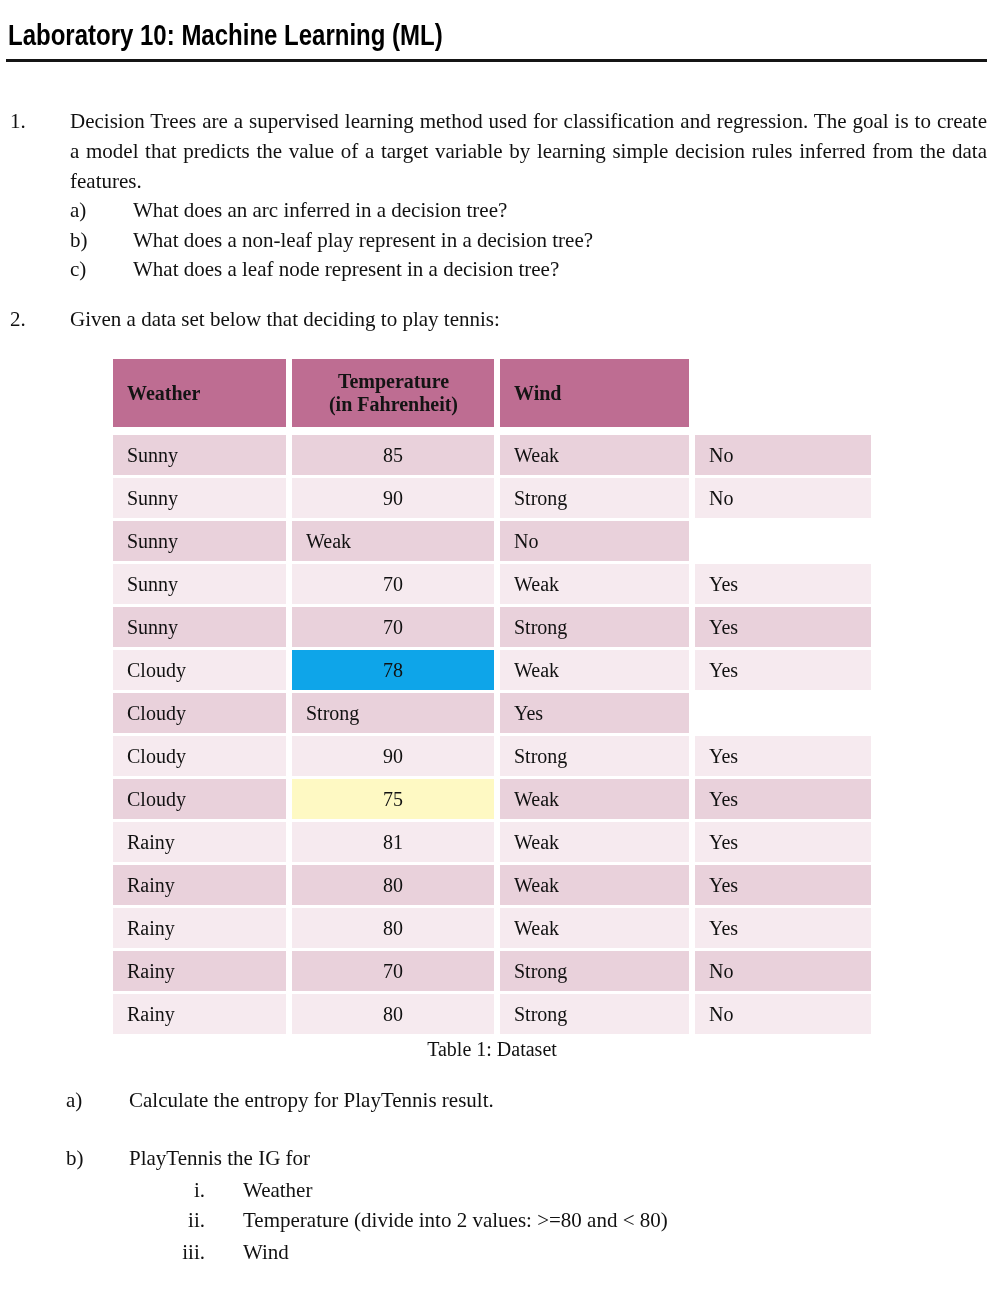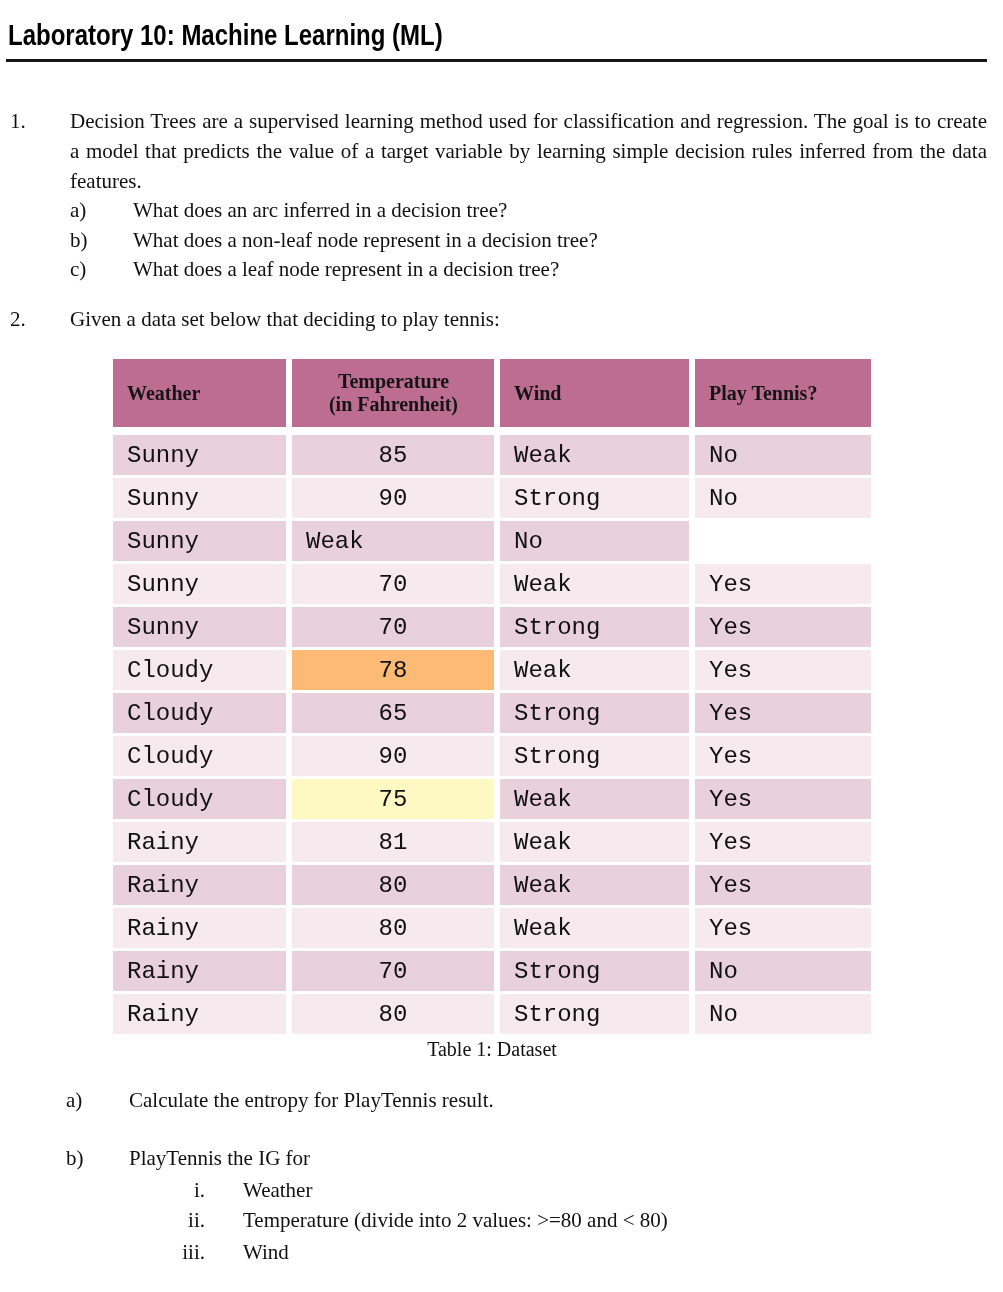--- a/index.html
+++ b/index.html
@@ -145,7 +145,7 @@
     </div>
     <div class="sub-item">
       <span class="sub-label">b)</span>
-      <span>What does a non-leaf node represent in a decision tree?</span>
+      <span>What does a non-leaf play represent in a decision tree?</span>
     </div>
     <div class="sub-item">
       <span class="sub-label">c)</span>

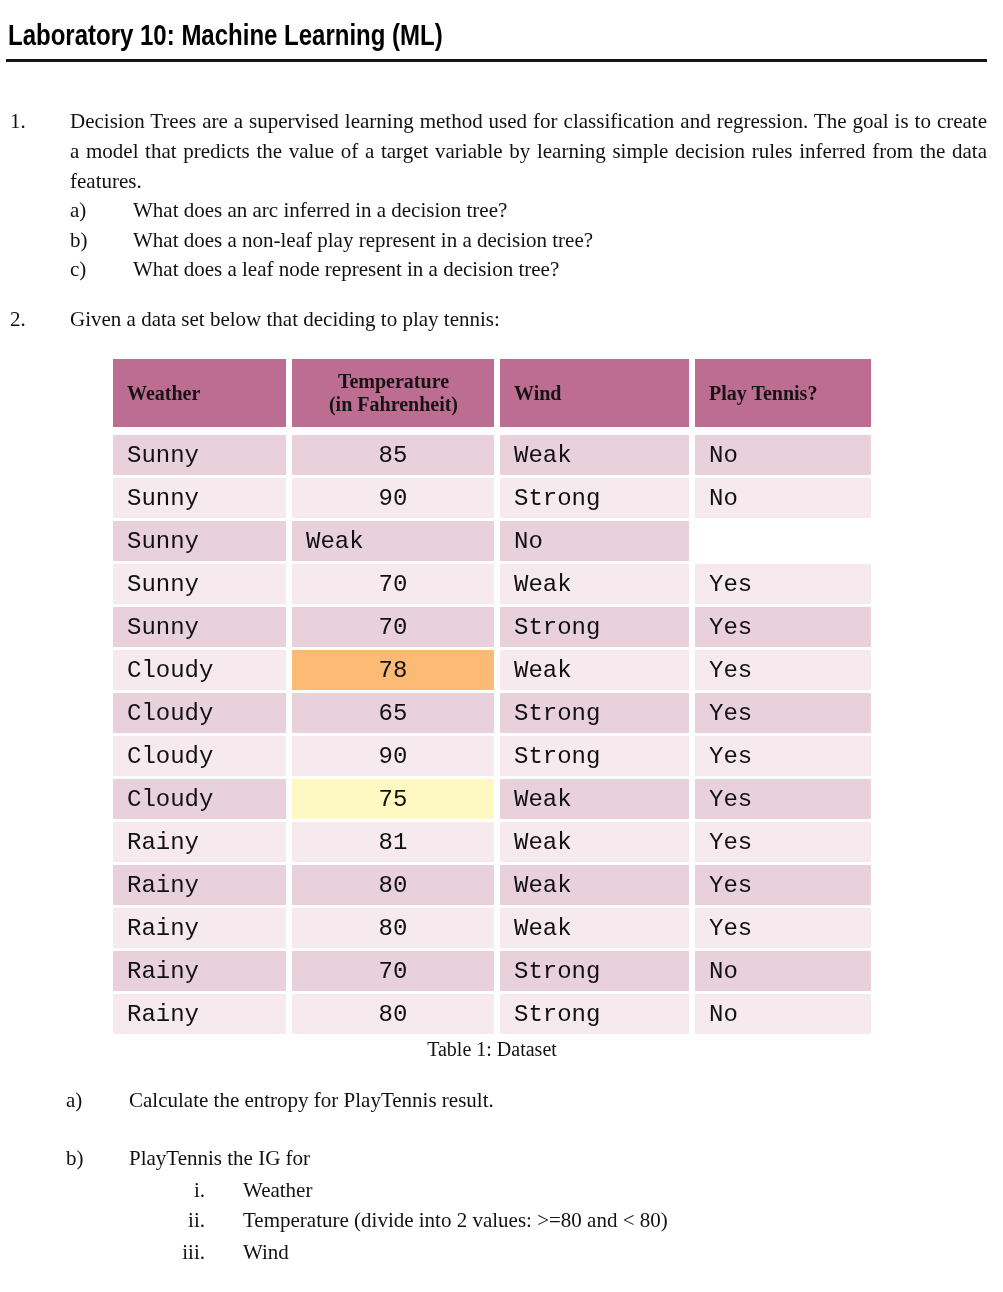--- a/index.html
+++ b/index.html
@@ -165,7 +165,6 @@
     <div class="h-cell center" style="background: rgb(190, 109, 146);">Temperature
 (in Fahrenheit)</div>
     <div class="h-cell" style="background: rgb(190, 109, 146);">Wind</div>
-    <div class="h-cell" style="background: rgb(190, 109, 146);">Play Tennis?</div>
   </div>
   <div class="t-rows" id="table-rows">
       <div class="t-row">

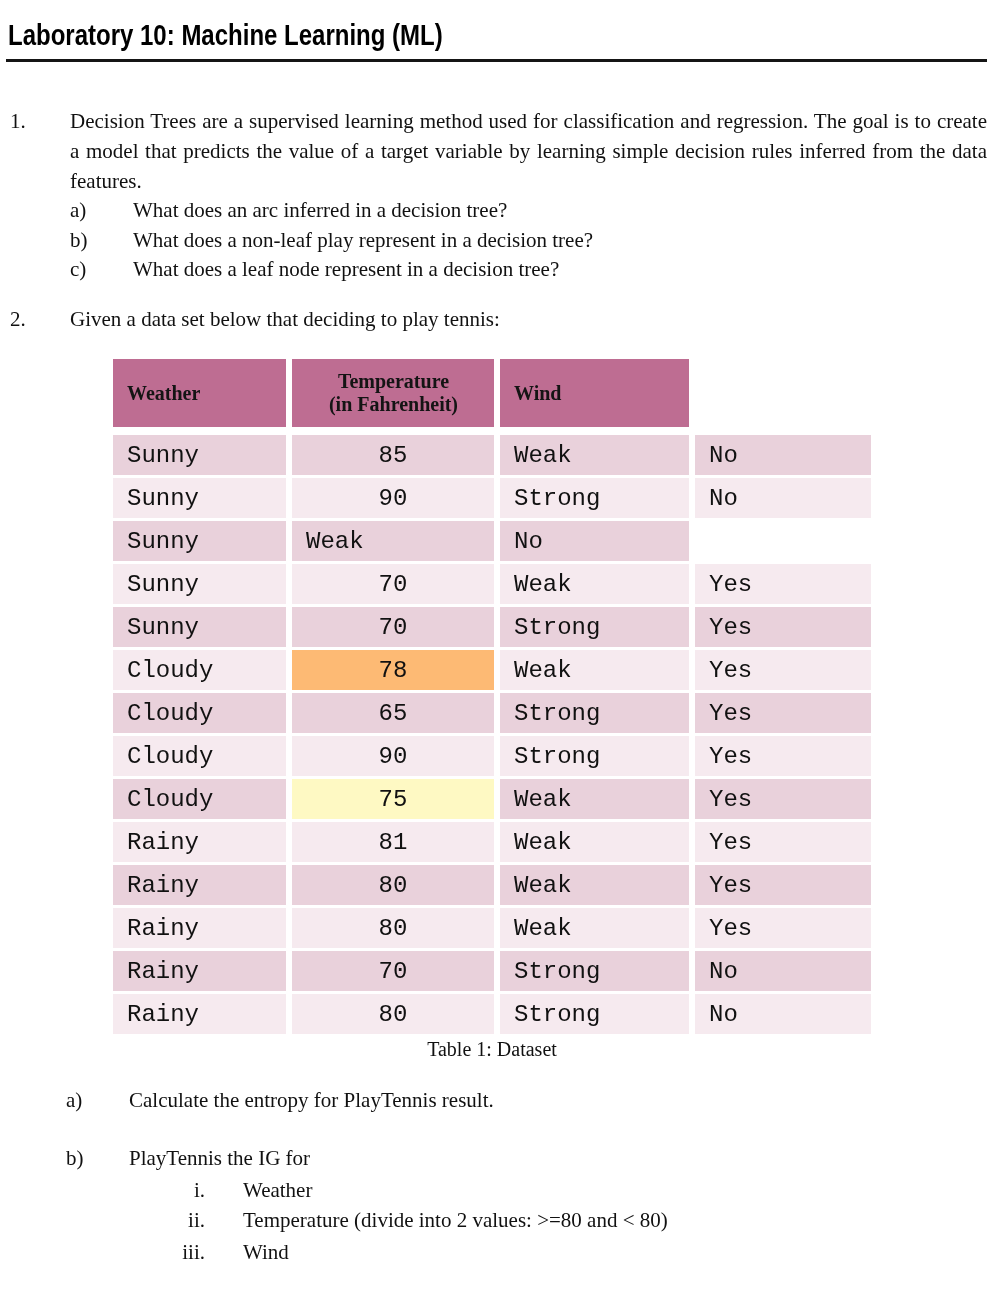--- a/index.html
+++ b/index.html
@@ -90,9 +90,8 @@
   .t-row .cell {
     display: flex;
     align-items: center;
-    font-size: 24px;
+    font-size: 20px;
     padding-left: 14px;
-    font-family: Liberation Mono, monospace;
   }
   .t-row .cell.center { justify-content: center; padding-left: 0; }
 

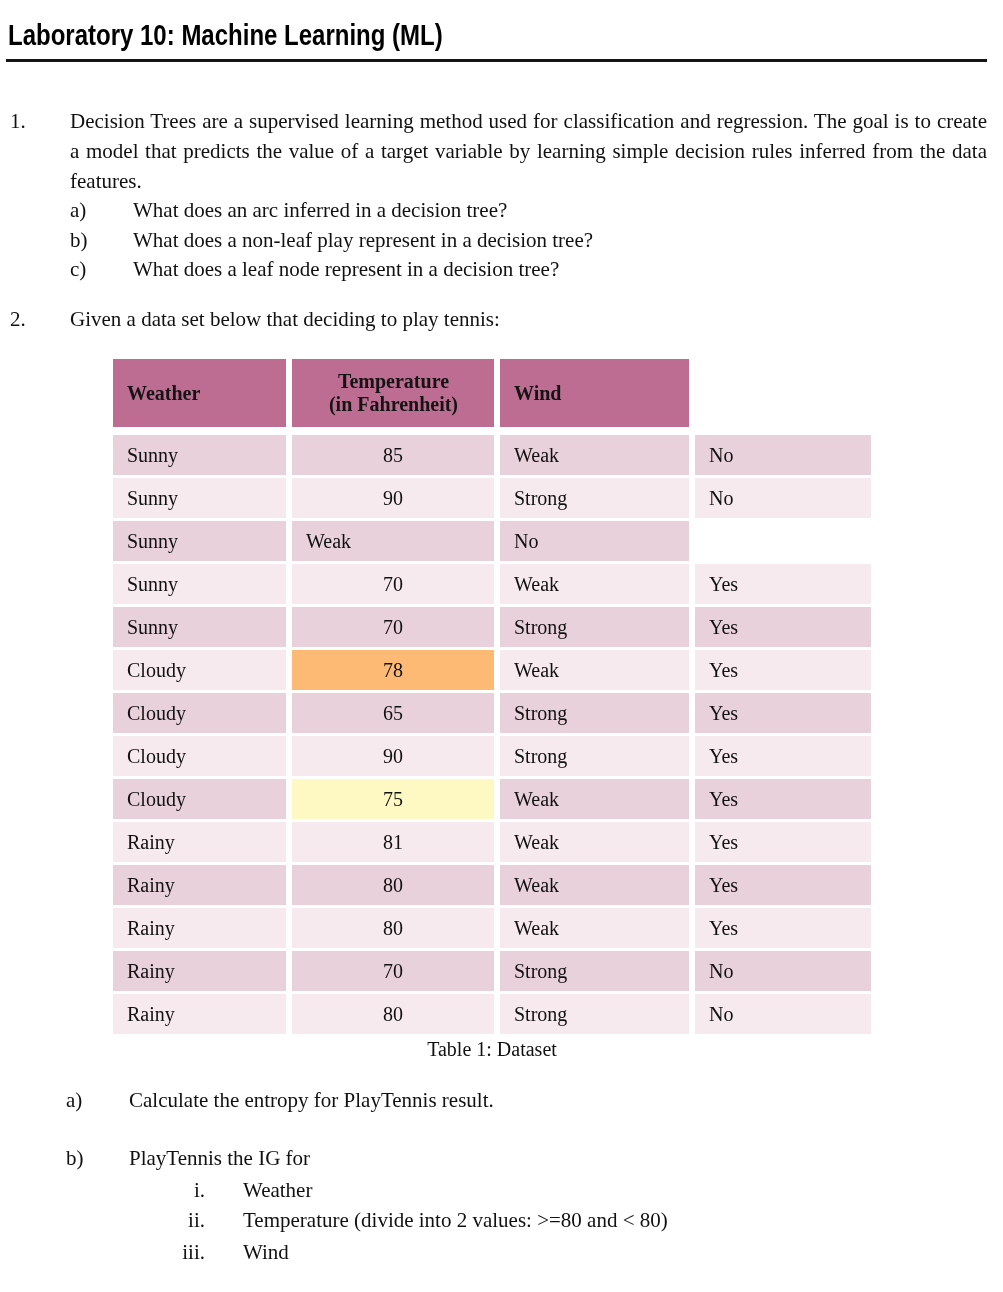--- a/index.html
+++ b/index.html
@@ -197,7 +197,7 @@
       </div>
       <div class="t-row">
         <div class="cell" style="background: rgb(246, 234, 239);">Cloudy</div>
-        <div class="cell center" style="background: #fdba74;">78</div>
+        <div class="cell center" style="background: #0ea5e9;">78</div>
         <div class="cell" style="background: rgb(246, 234, 239);">Weak</div>
         <div class="cell" style="background: rgb(246, 234, 239);">Yes</div>
       </div>

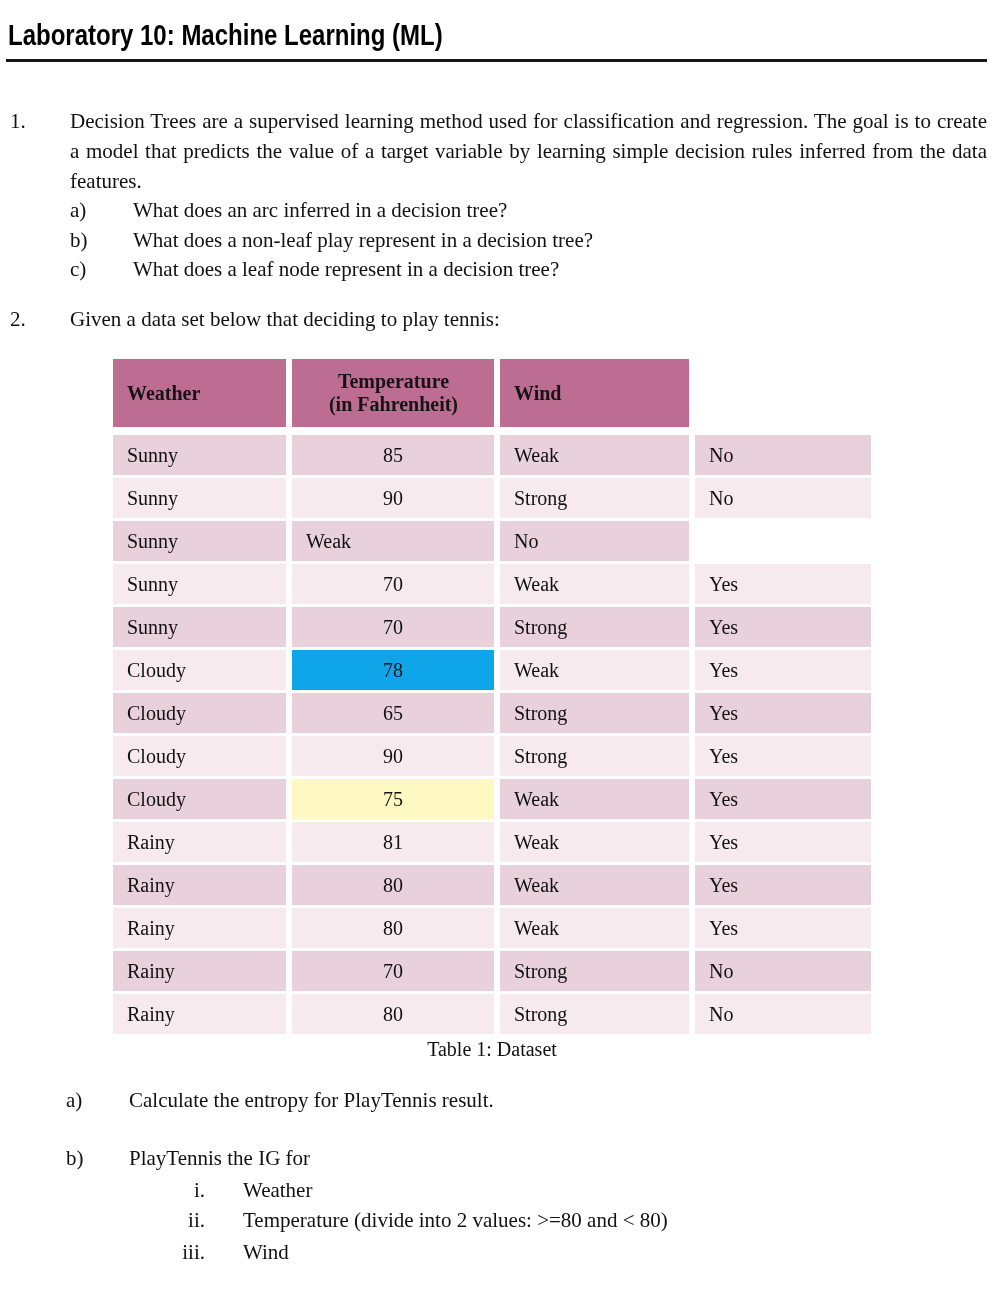--- a/index.html
+++ b/index.html
@@ -203,7 +203,6 @@
       </div>
       <div class="t-row">
         <div class="cell" style="background: rgb(233, 209, 219);">Cloudy</div>
-        <div class="cell center" style="background: rgb(233, 209, 219);">65</div>
         <div class="cell" style="background: rgb(233, 209, 219);">Strong</div>
         <div class="cell" style="background: rgb(233, 209, 219);">Yes</div>
       </div>

